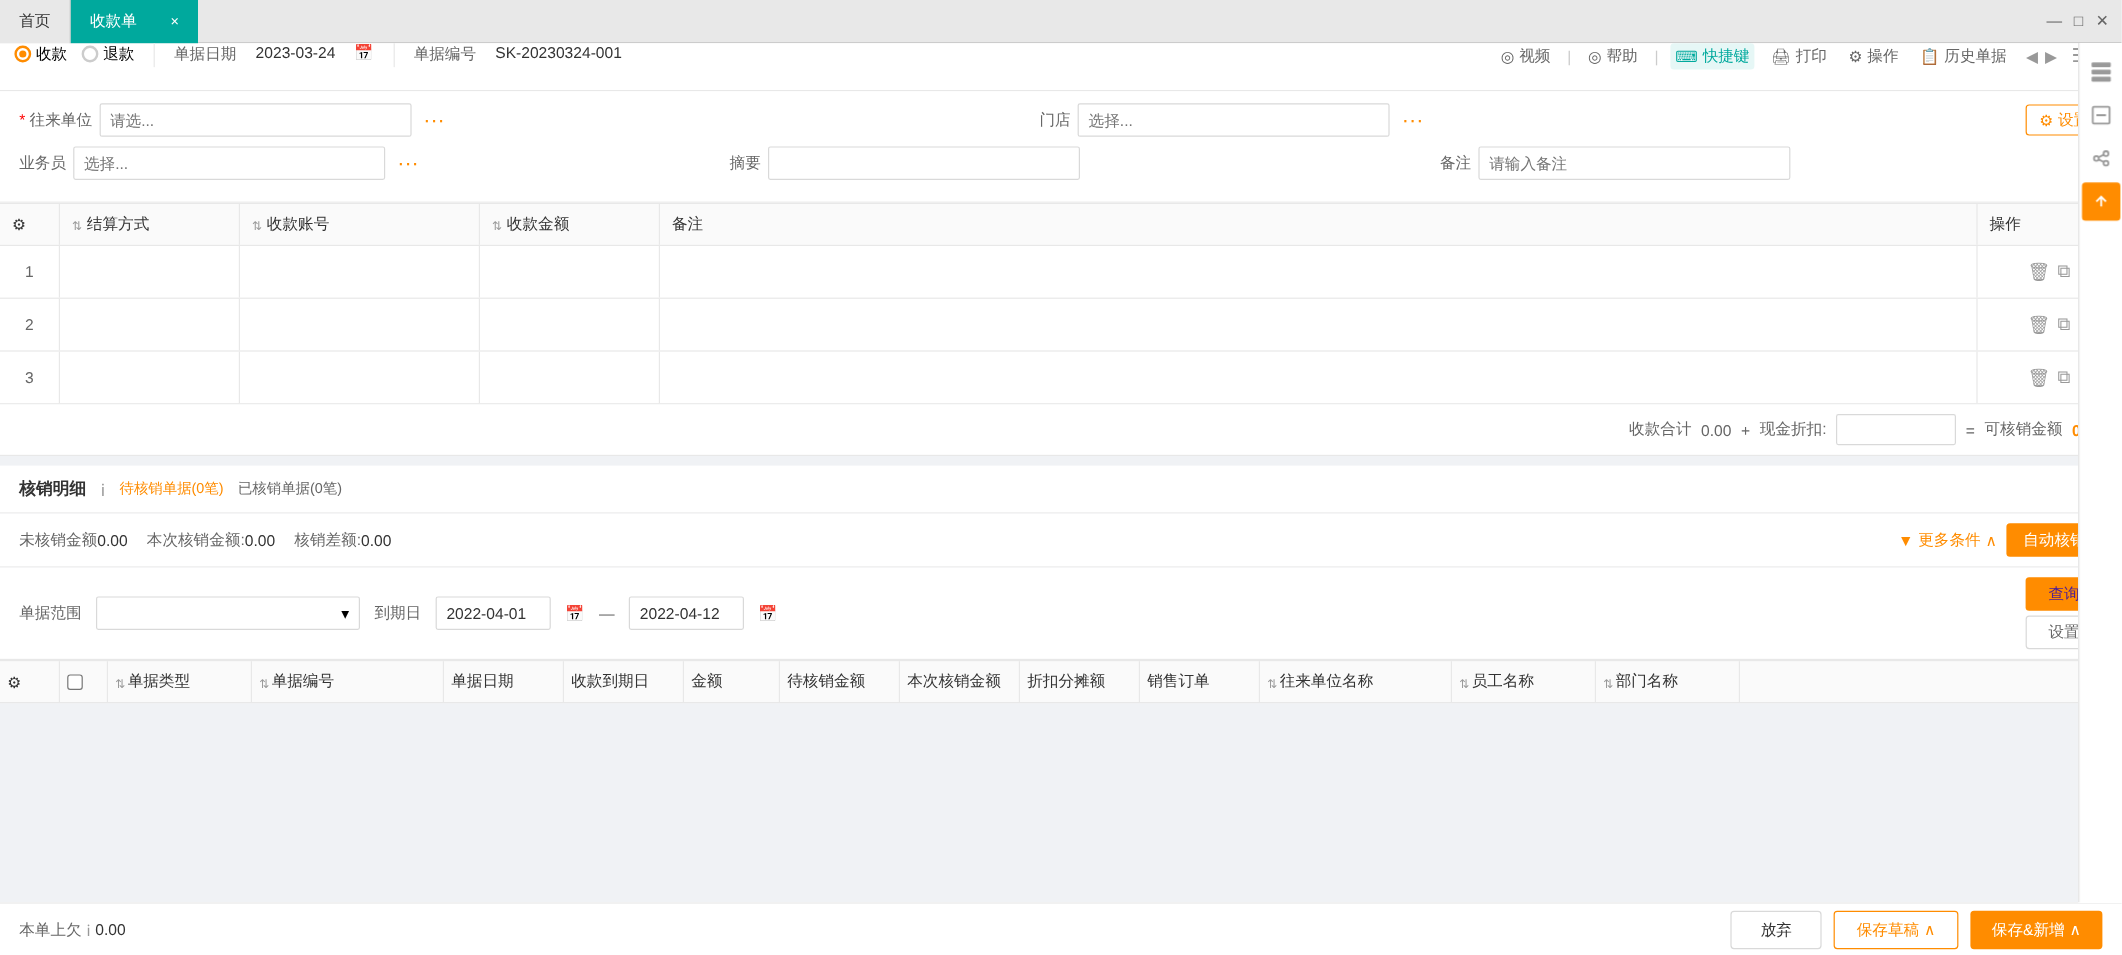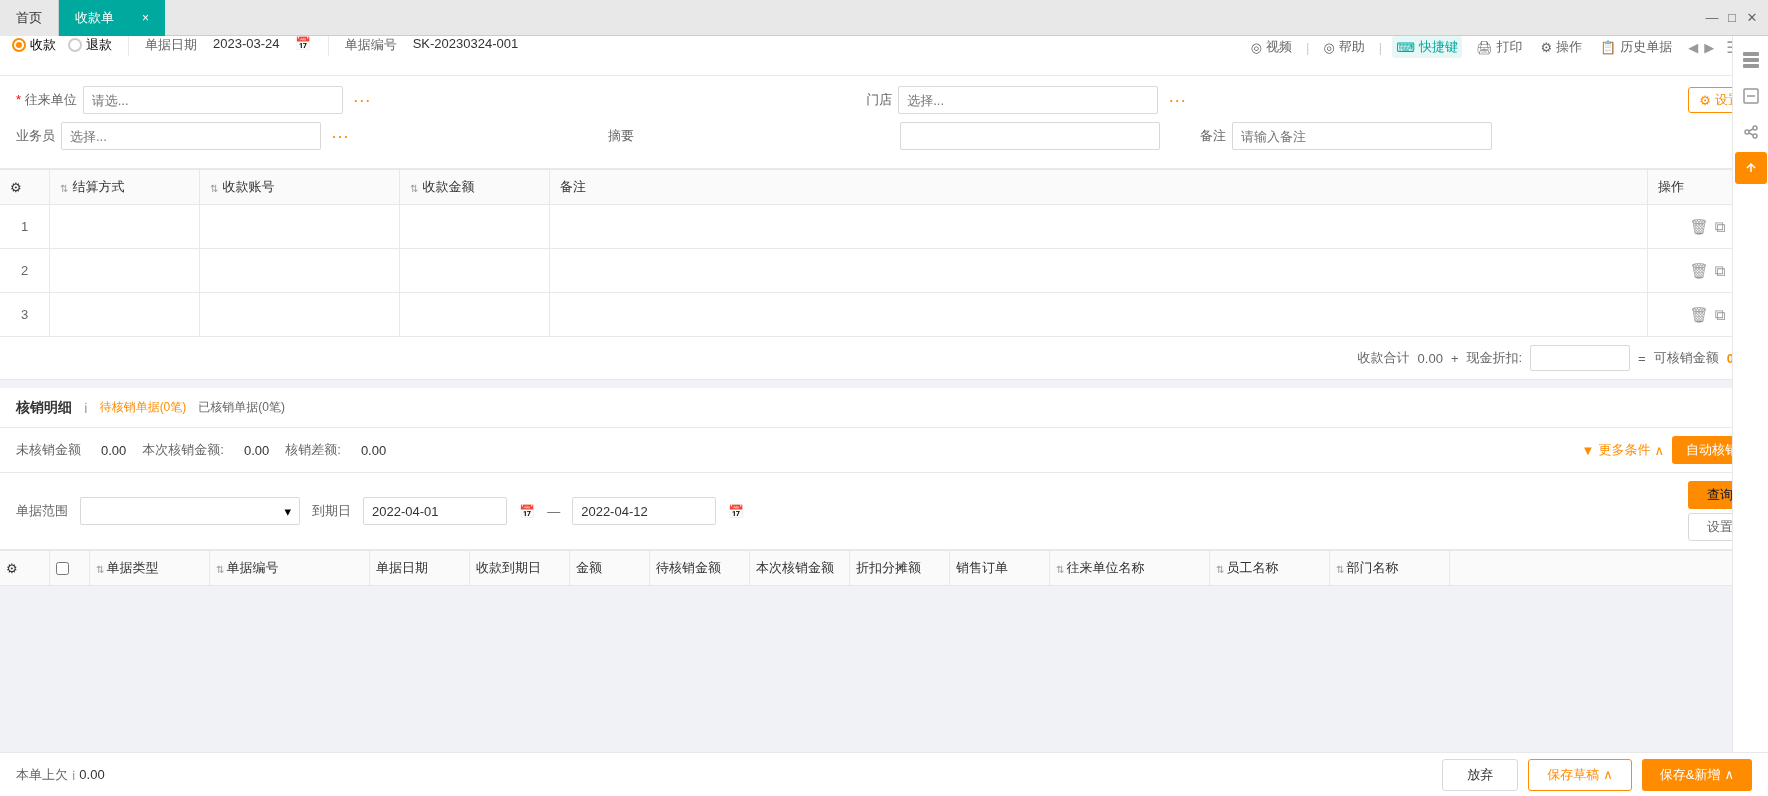--- a/index.html
+++ b/index.html
@@ -296,7 +296,7 @@
       <input class="form-input" type="text" style="max-width: 260px;" placeholder="选择...">
       <span class="more-btn">···</span>
     </div>
-    <div class="form-field" style="margin-left:40px;justify-content:space-between;">
+    <div class="form-field" style="margin-left:40px;">
       <span class="form-label">摘要</span>
       <input class="form-input" type="text" style="max-width: 260px;">
     </div>

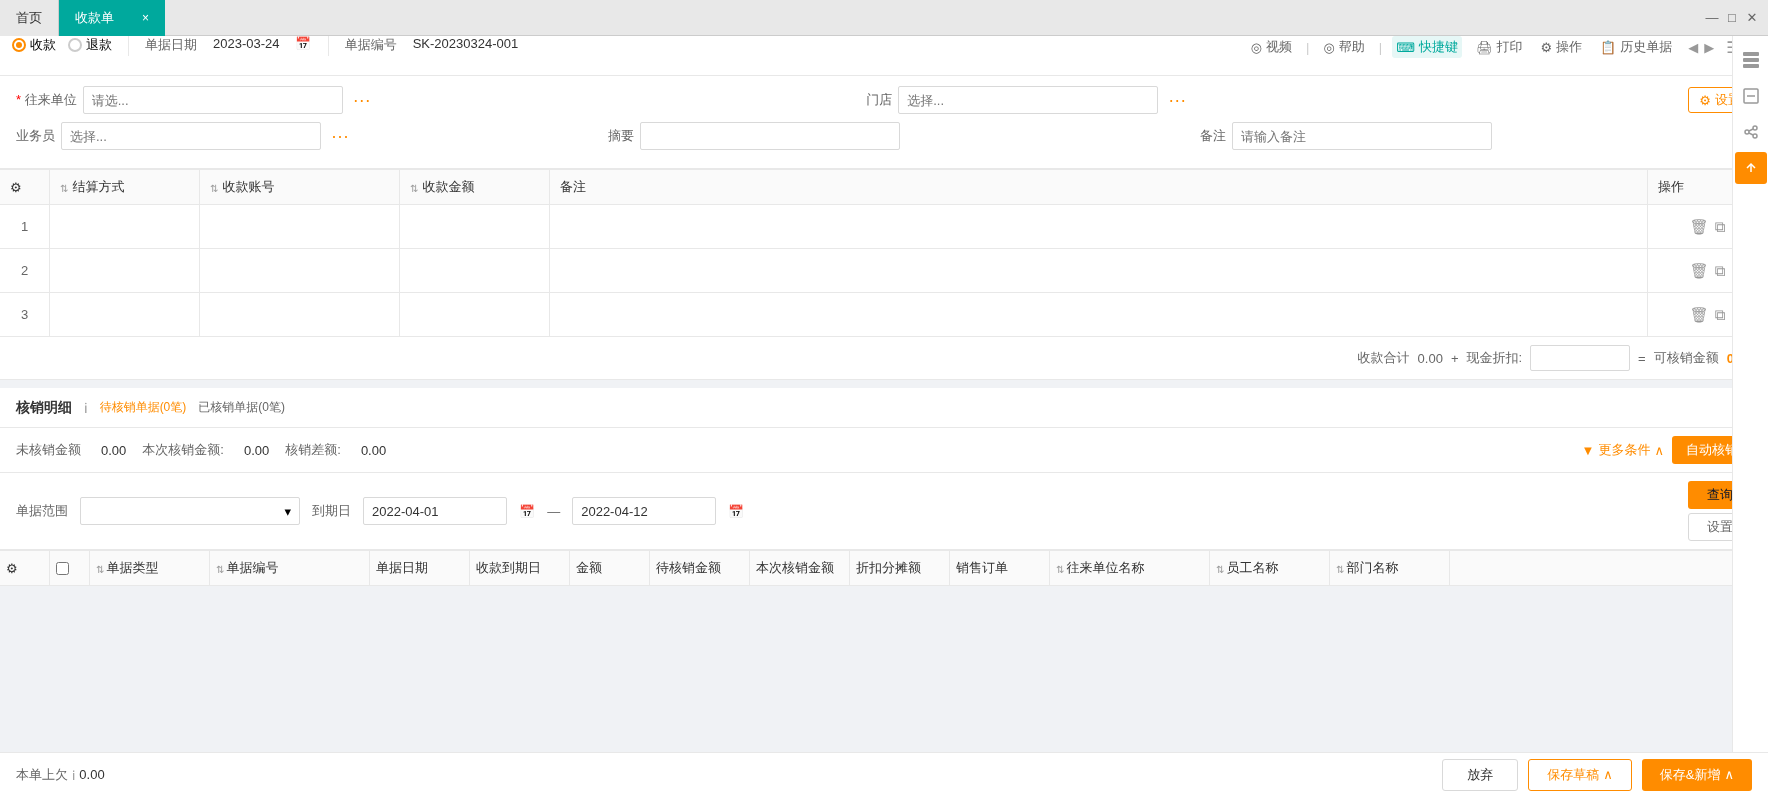--- a/index.html
+++ b/index.html
@@ -112,7 +112,7 @@
       background: #fff; padding: 8px 16px; display: flex; align-items: center; gap: 16px;
       border-bottom: 1px solid #e8e8e8;
     }
-    .stat-item { display: flex; align-items: center; gap: 20px; color: #666; }
+    .stat-item { display: flex; align-items: center; gap: 0; color: #666; }
     .stat-value { color: #333; }
     .stats-right { margin-left: auto; display: flex; align-items: center; gap: 8px; }
     .filter-btn { color: #ff8c00; cursor: pointer; display: flex; align-items: center; gap: 4px; }

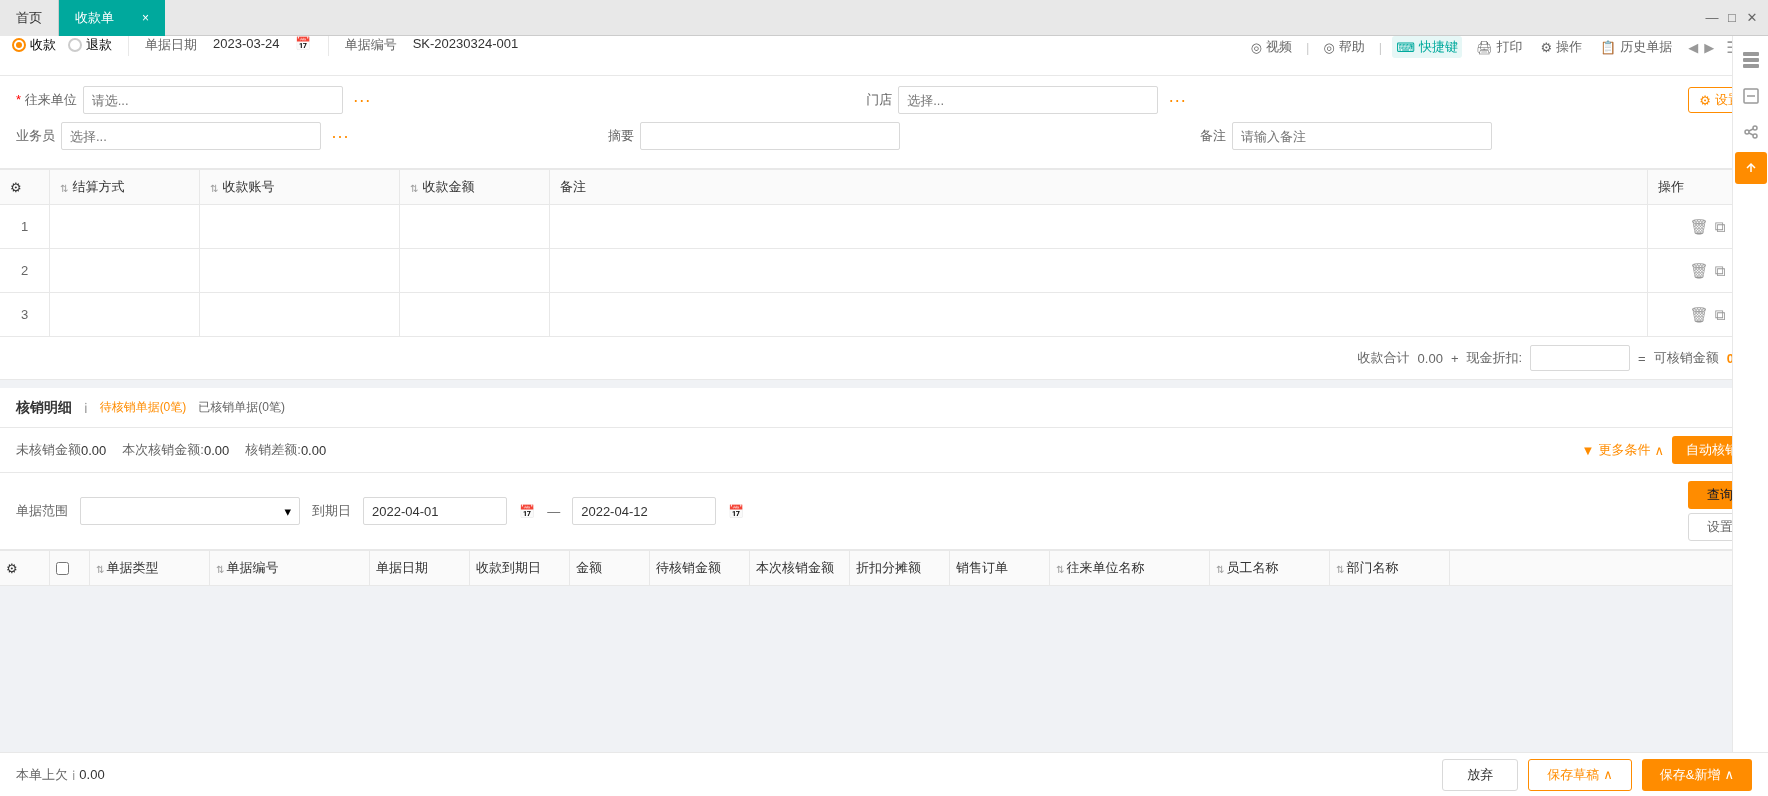--- a/index.html
+++ b/index.html
@@ -139,7 +139,7 @@
     .date-separator { color: #666; }
     .filter-right { margin-left: auto; display: flex; flex-direction: column; gap: 4px; }
     .query-btn {
-      background: #ff8c00; color: #0f172a; border: none; border-radius: 3px;
+      background: #ff8c00; color: #4c1d95; border: none; border-radius: 3px;
       padding: 5px 18px; cursor: pointer;
     }
     .settings-btn2 {

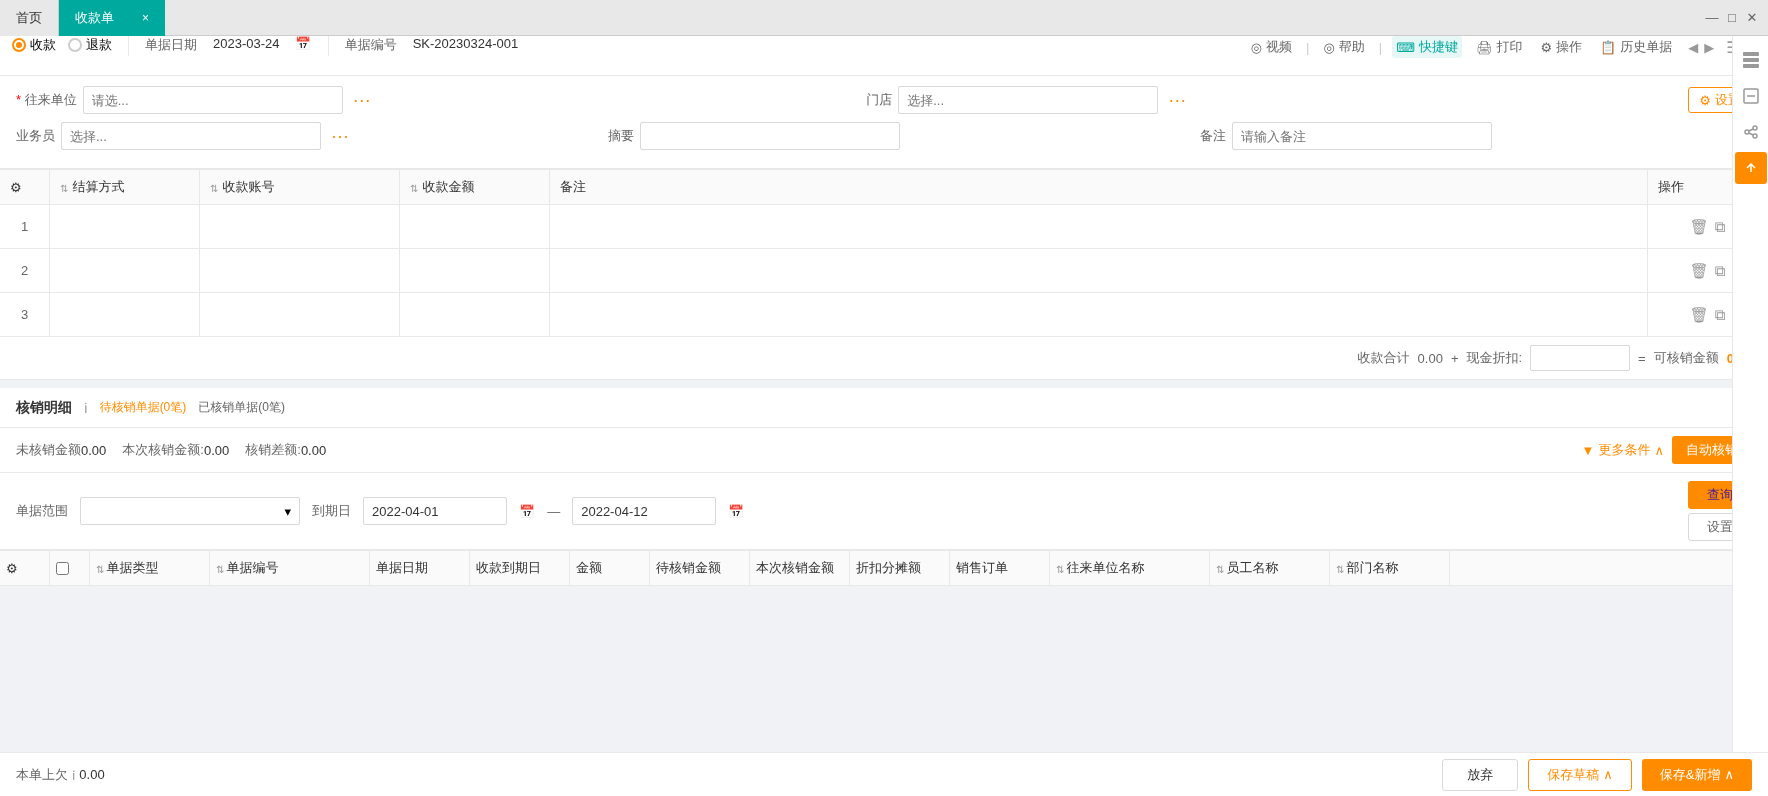--- a/index.html
+++ b/index.html
@@ -132,7 +132,7 @@
       padding: 0 8px; background: #fff; display: flex; align-items: center; justify-content: space-between; cursor: pointer;
     }
     .filter-date-input {
-      width: 144px; height: 28px; border: 1px solid #d9d9d9; border-radius: 2px;
+      width: 96px; height: 28px; border: 1px solid #d9d9d9; border-radius: 2px;
       padding: 0 8px; background: #fff; color: #333;
     }
     .date-icon { color: #999; cursor: pointer; }

